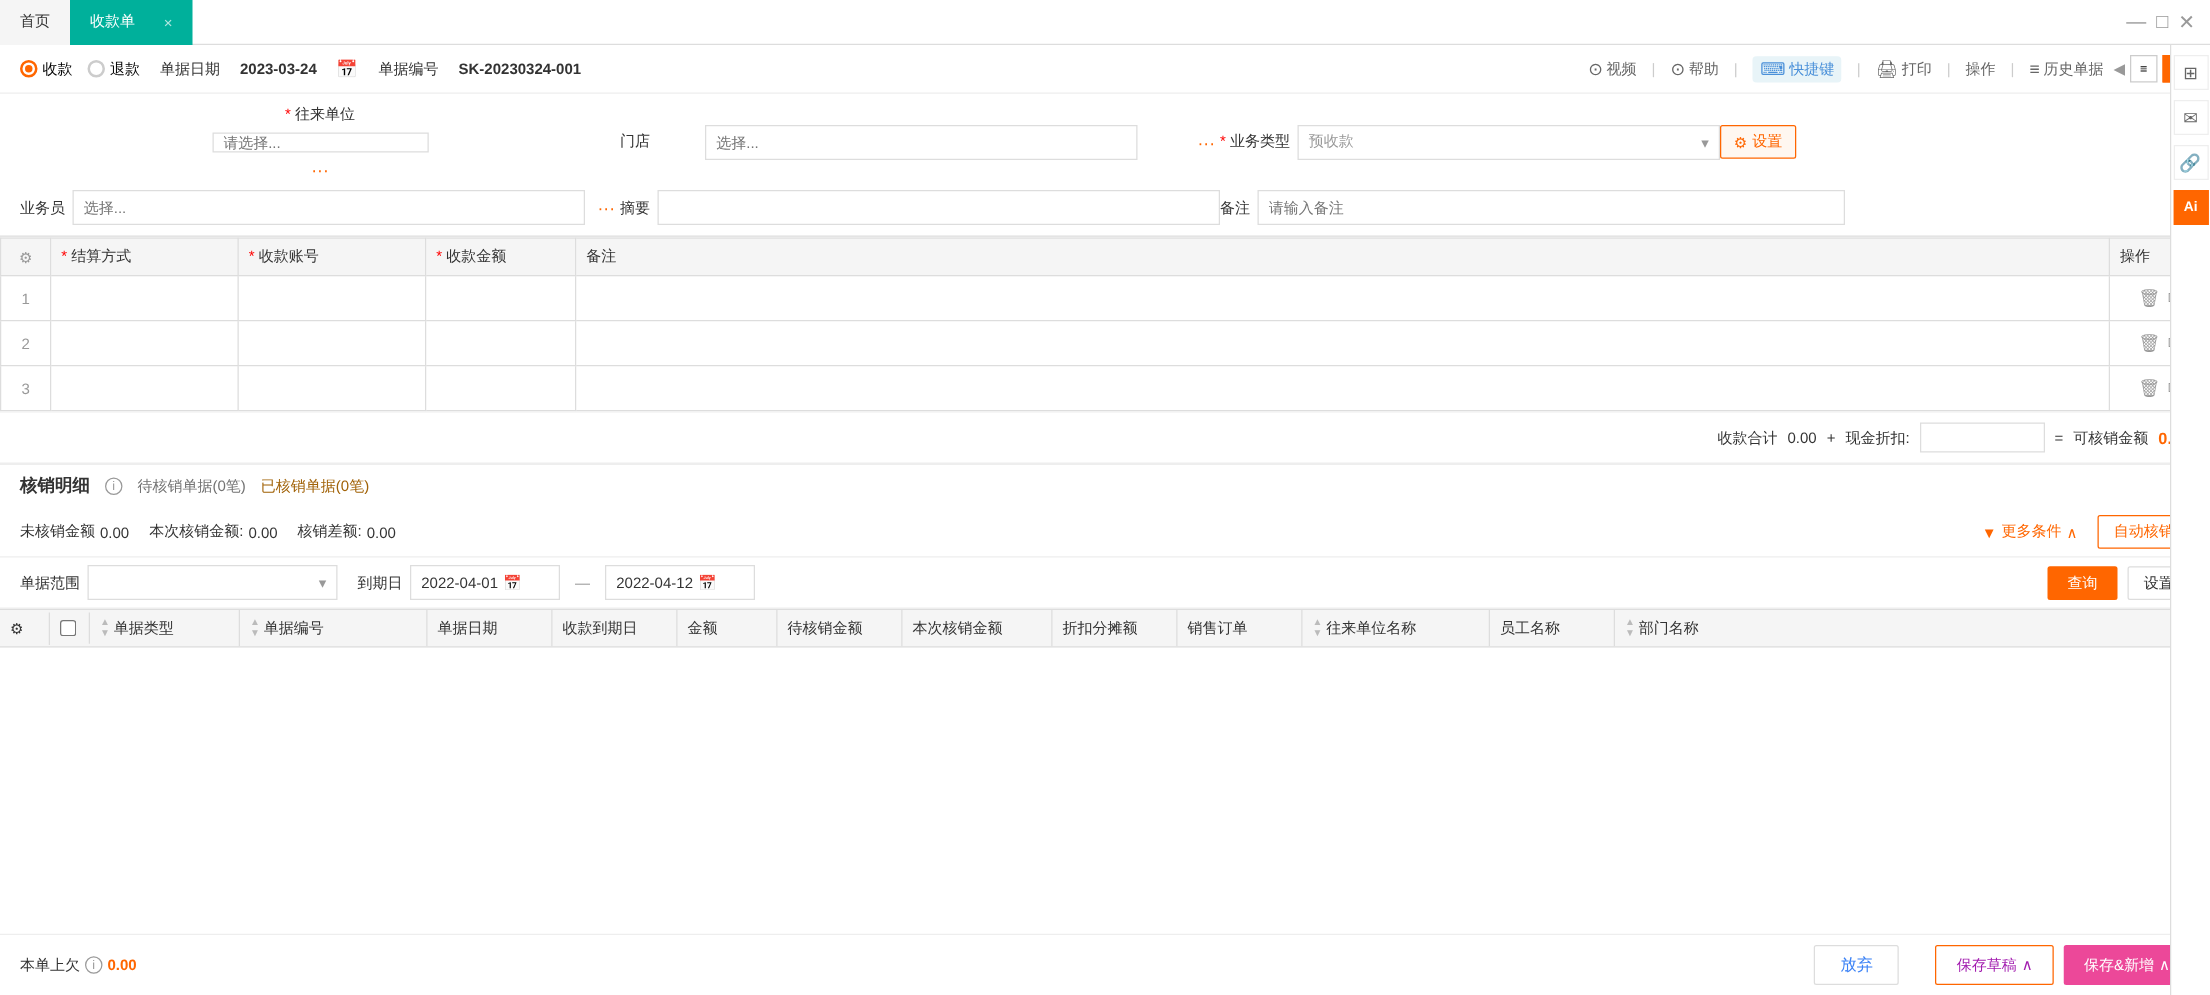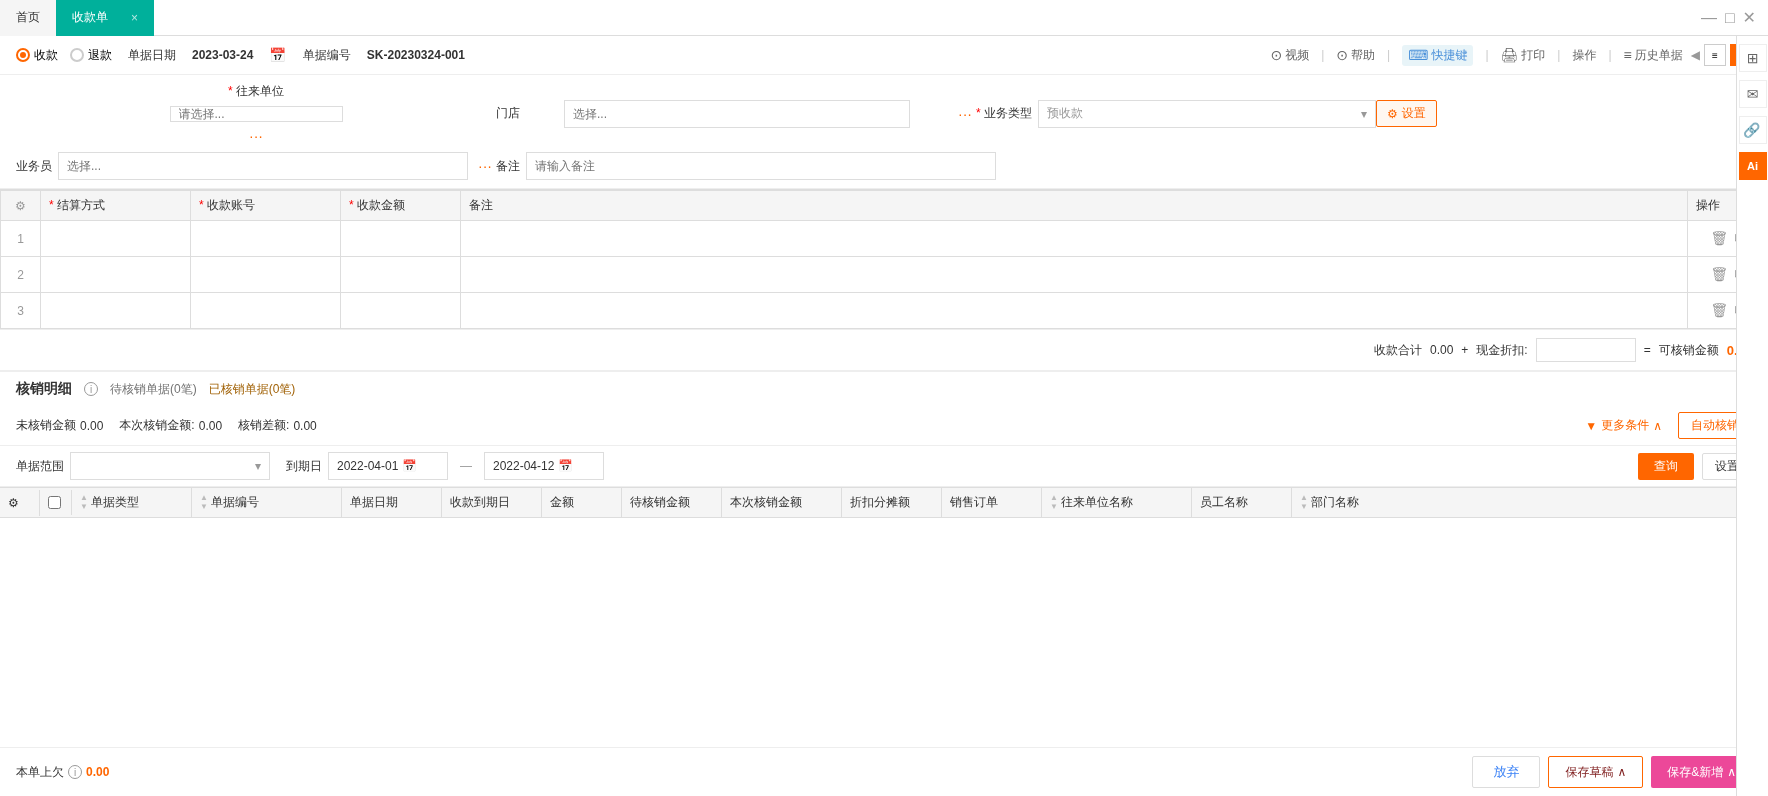--- a/index.html
+++ b/index.html
@@ -695,6 +695,10 @@
         <span class="form-label">业务员</span>
         <input class="form-input" type="text" placeholder="选择..." style="">
         <span class="form-more">···</span>
+      </div>
+      <div class="form-field" style="max-width:480px;">
+        <span class="form-label">摘要</span>
+        <input class="form-input" type="text" style="">
       </div>
       <div class="form-field" style="max-width:500px;">
         <span class="form-label">备注</span>

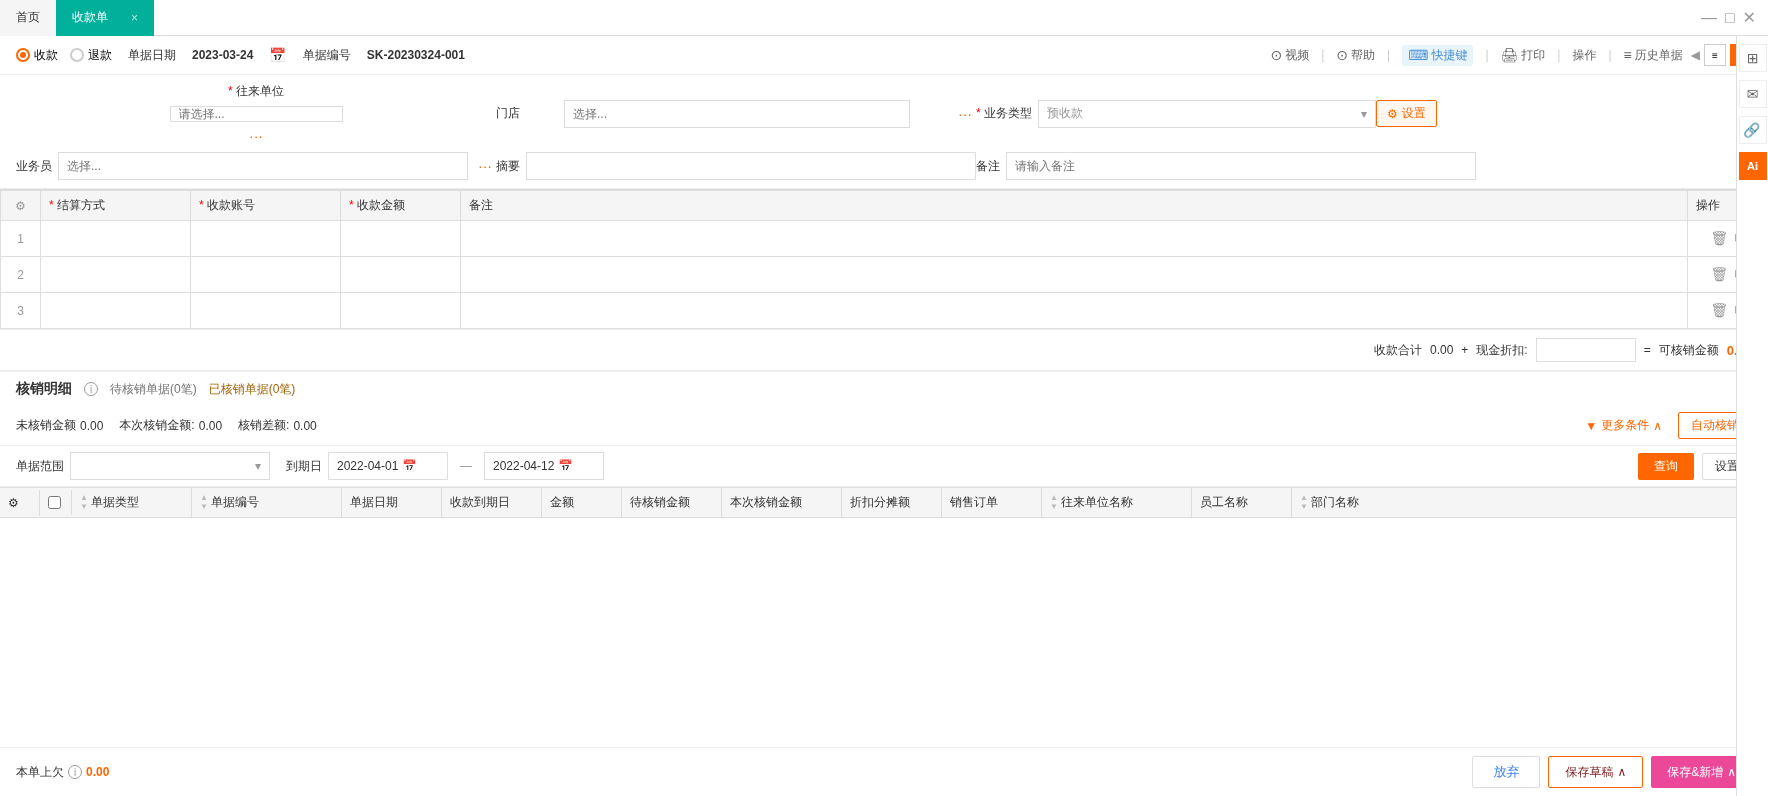--- a/index.html
+++ b/index.html
@@ -538,7 +538,7 @@
     .btn-save-draft {
       background: #fff;
       border: 1px solid #f60;
-      color: #7f1d1d;
+      color: #a21caf;
       padding: 6px 16px;
       cursor: pointer;
       font-size: 13px;
@@ -546,6 +546,7 @@
       display: flex;
       align-items: center;
       gap: 4px;
+      margin-left: 21px;
     }
     .btn-save-new {
       background: #ec4899;

